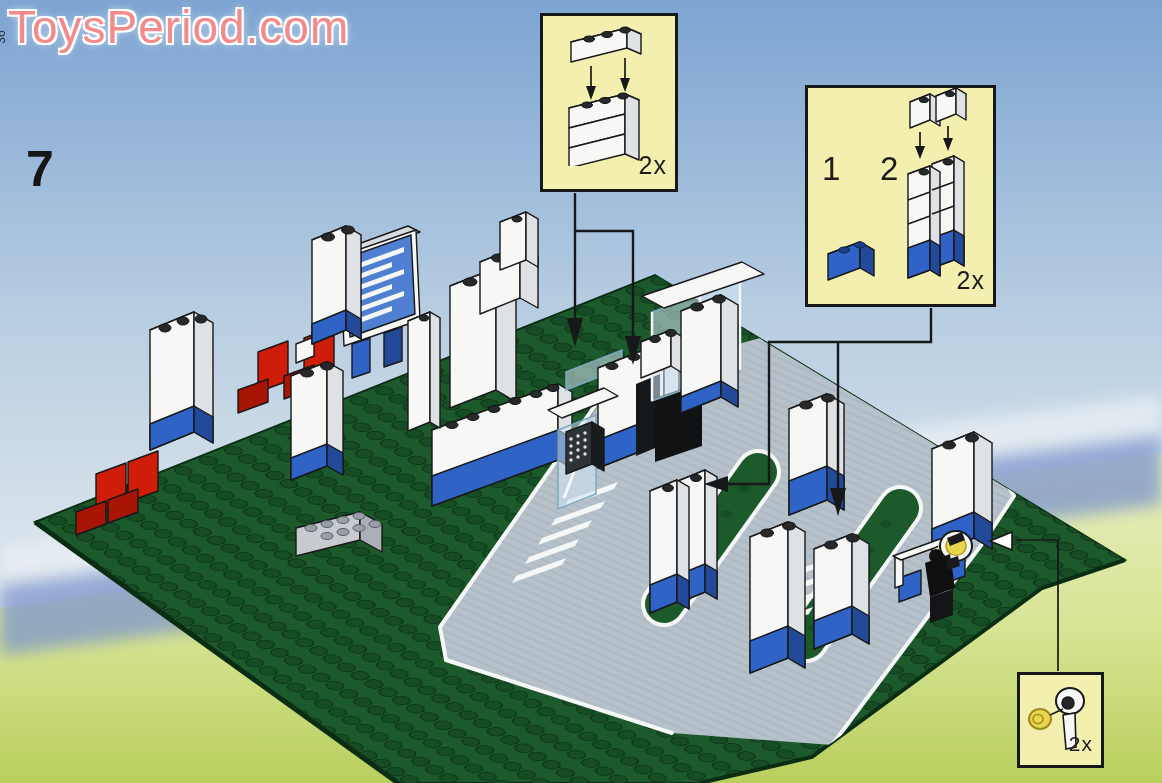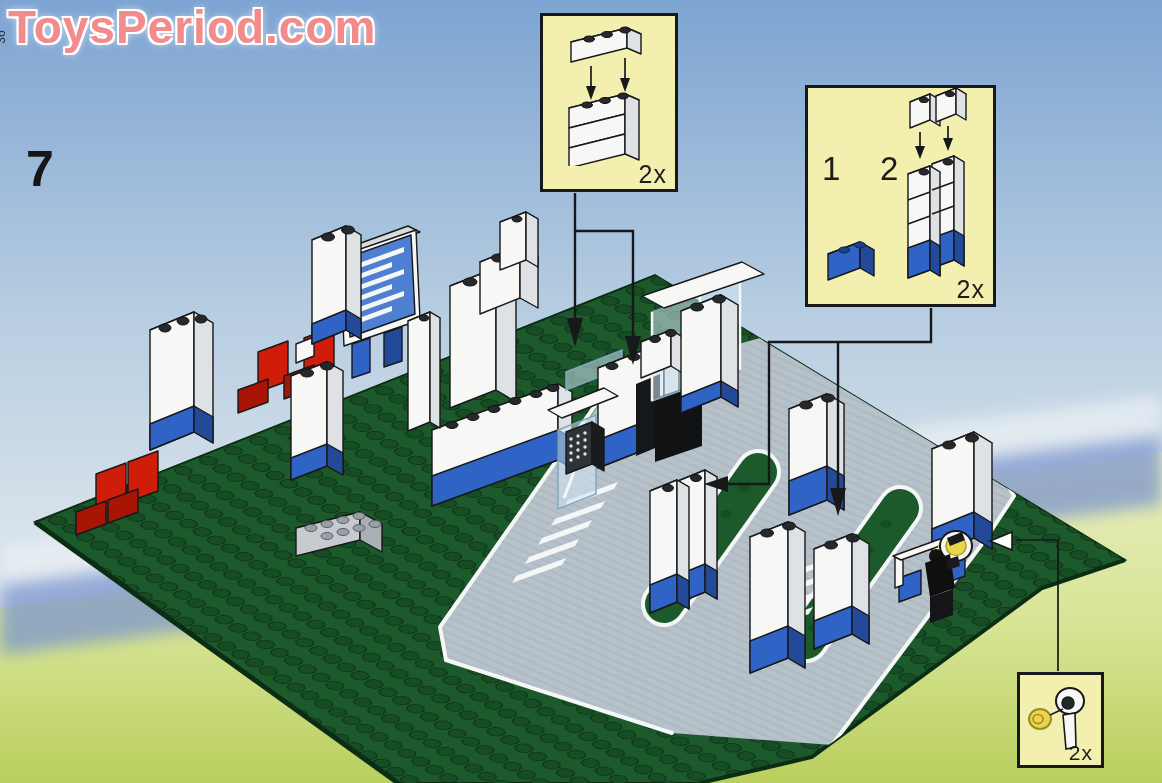--- a/index.html
+++ b/index.html
@@ -21,7 +21,7 @@
   .inset{position:absolute;background:var(--inset_bg);border:3px solid var(--outline_ink);box-sizing:border-box;}
   .count{position:absolute;right:8px;bottom:0;font-size:25px;color:var(--label_ink);letter-spacing:1px;}
   .stepnum{position:absolute;font-size:33px;color:var(--label_ink);}
-  #watermark{position:absolute;left:8px;top:0px;font-size:46px;font-weight:bold;letter-spacing:1px;
+  #watermark{position:absolute;left:8px;top:0px;font-size:46px;font-weight:normal;letter-spacing:1px;
     color:var(--watermark_pink);
     text-shadow:-2px -2px 0 #fff,2px -2px 0 #fff,-2px 2px 0 #fff,2px 2px 0 #fff,0 0 9px rgba(255,255,255,.95);}
   #step-number{position:absolute;left:26px;top:140px;font-size:50px;font-weight:bold;color:#161616;}

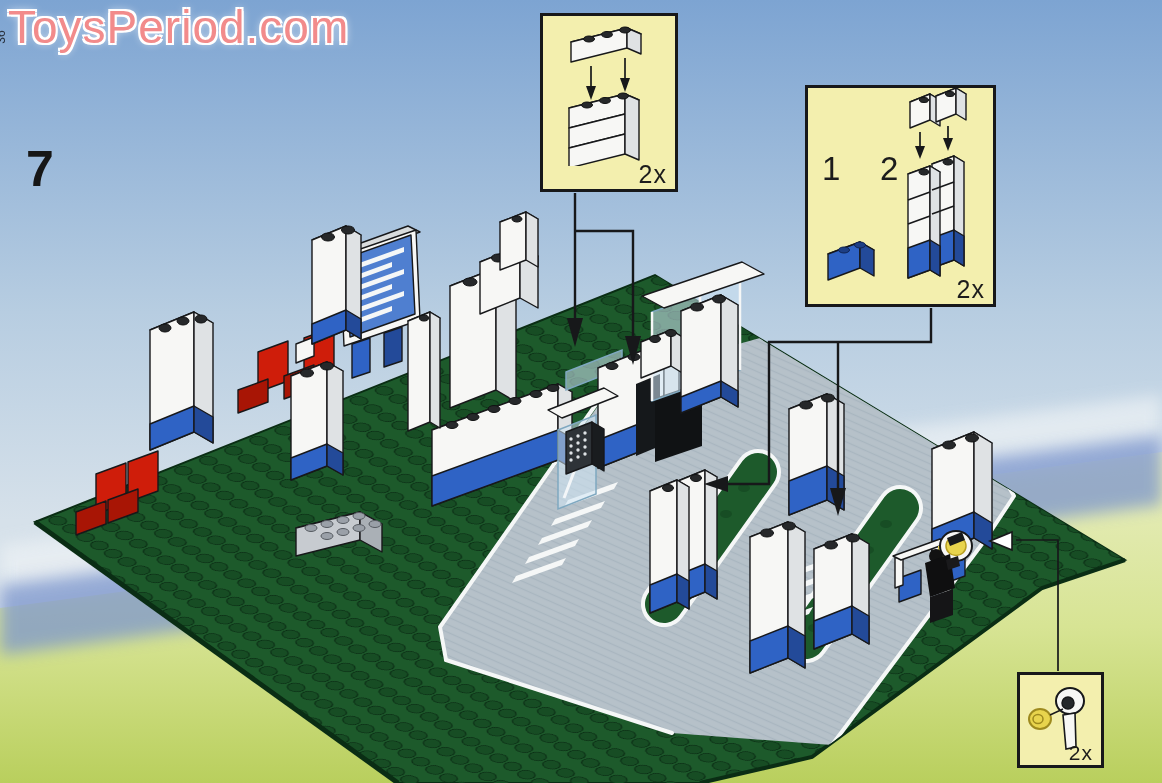--- a/index.html
+++ b/index.html
@@ -19,7 +19,7 @@
   .mark{fill:var(--marking_white);}
   .glass{fill:var(--trans_glass);fill-opacity:.55;stroke:var(--glass_frame);stroke-width:1.5;}
   .inset{position:absolute;background:var(--inset_bg);border:3px solid var(--outline_ink);box-sizing:border-box;}
-  .count{position:absolute;right:8px;bottom:0;font-size:25px;color:var(--label_ink);letter-spacing:1px;}
+  .count{position:absolute;right:8px;bottom:9px;font-size:25px;color:var(--label_ink);letter-spacing:1px;}
   .stepnum{position:absolute;font-size:33px;color:var(--label_ink);}
   #watermark{position:absolute;left:8px;top:0px;font-size:46px;font-weight:normal;letter-spacing:1px;
     color:var(--watermark_pink);

